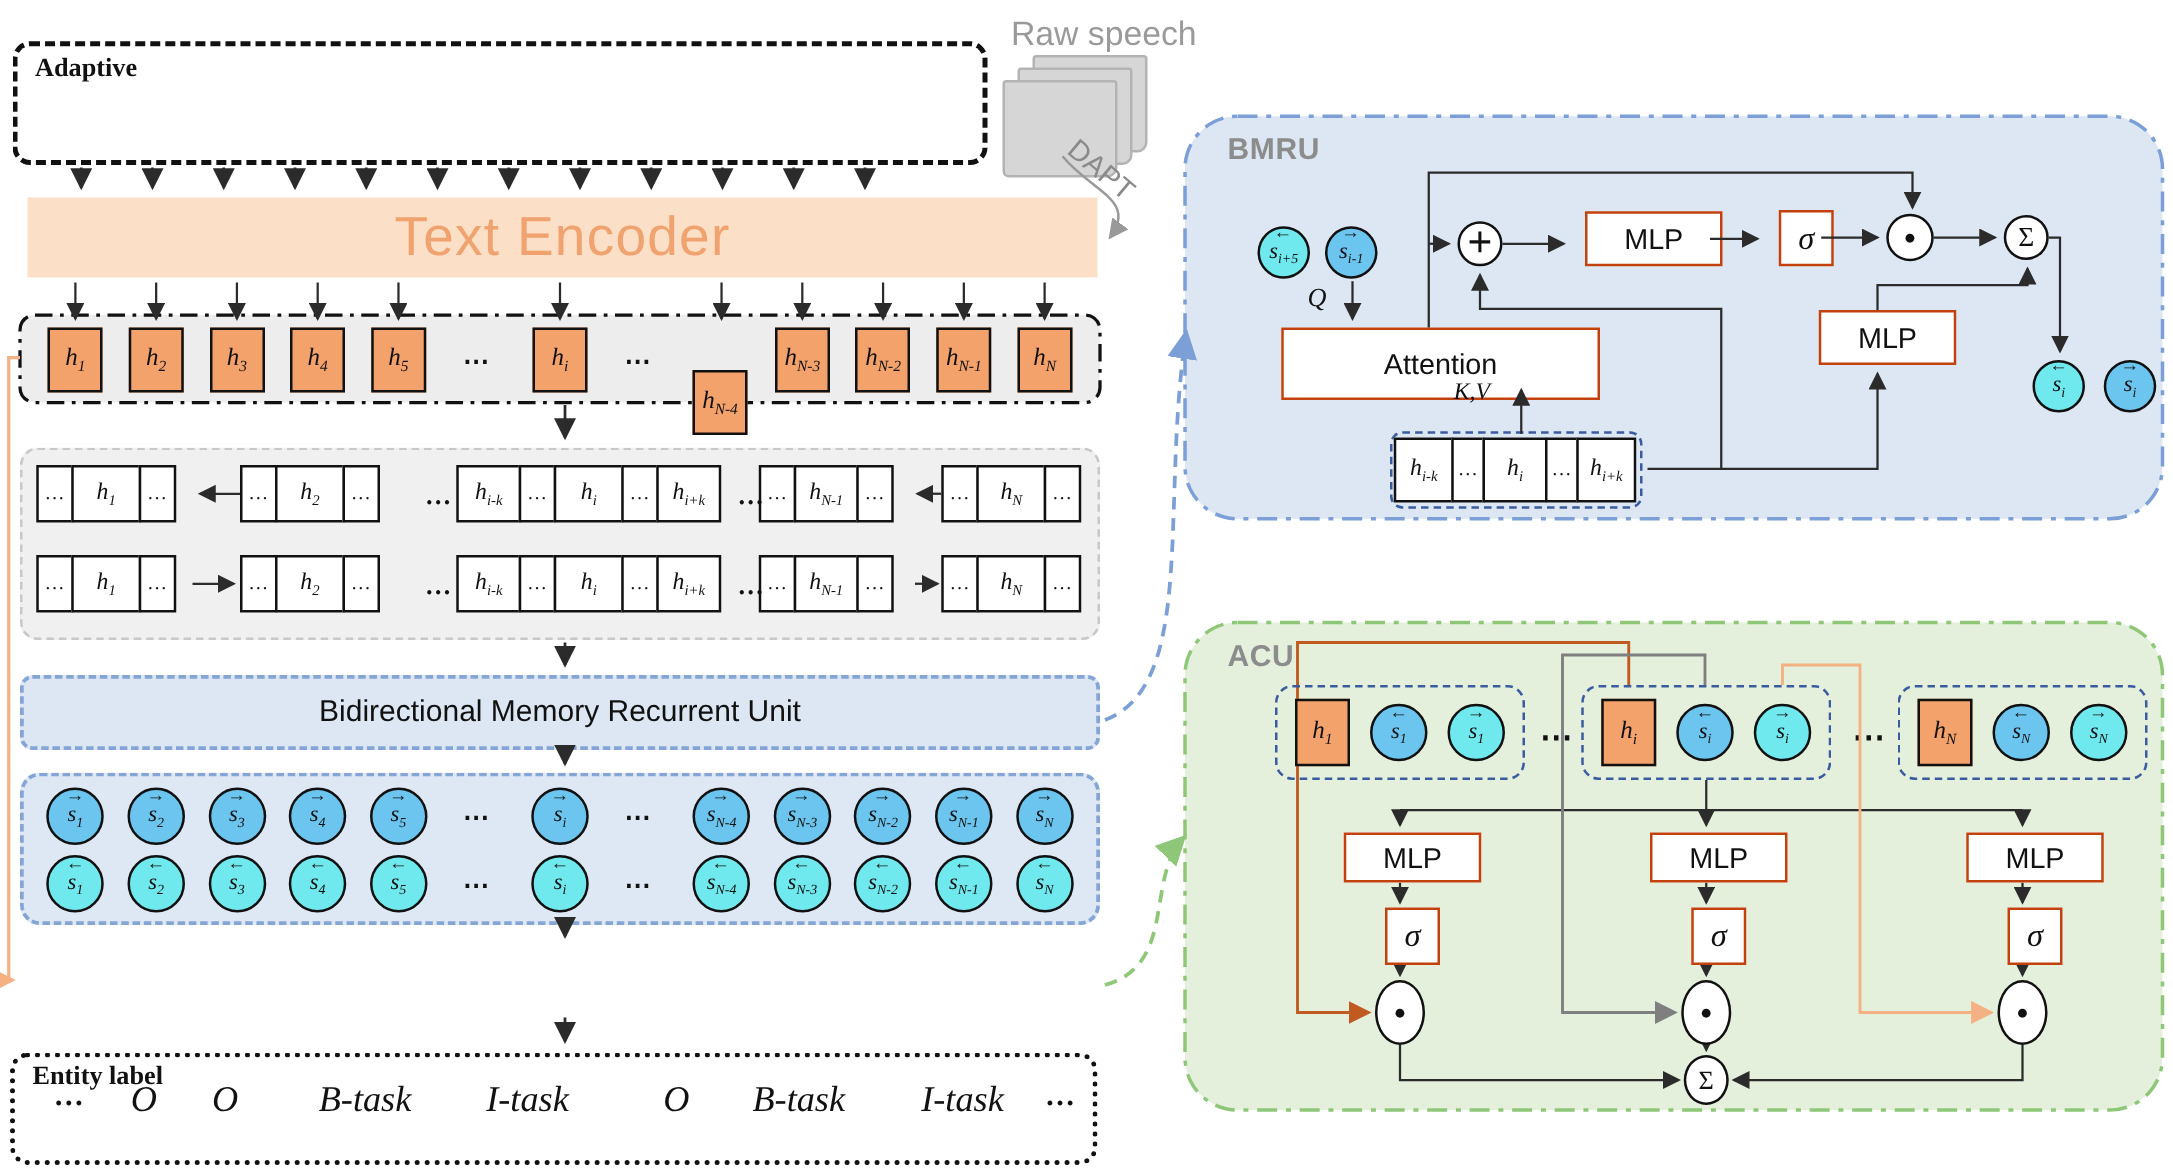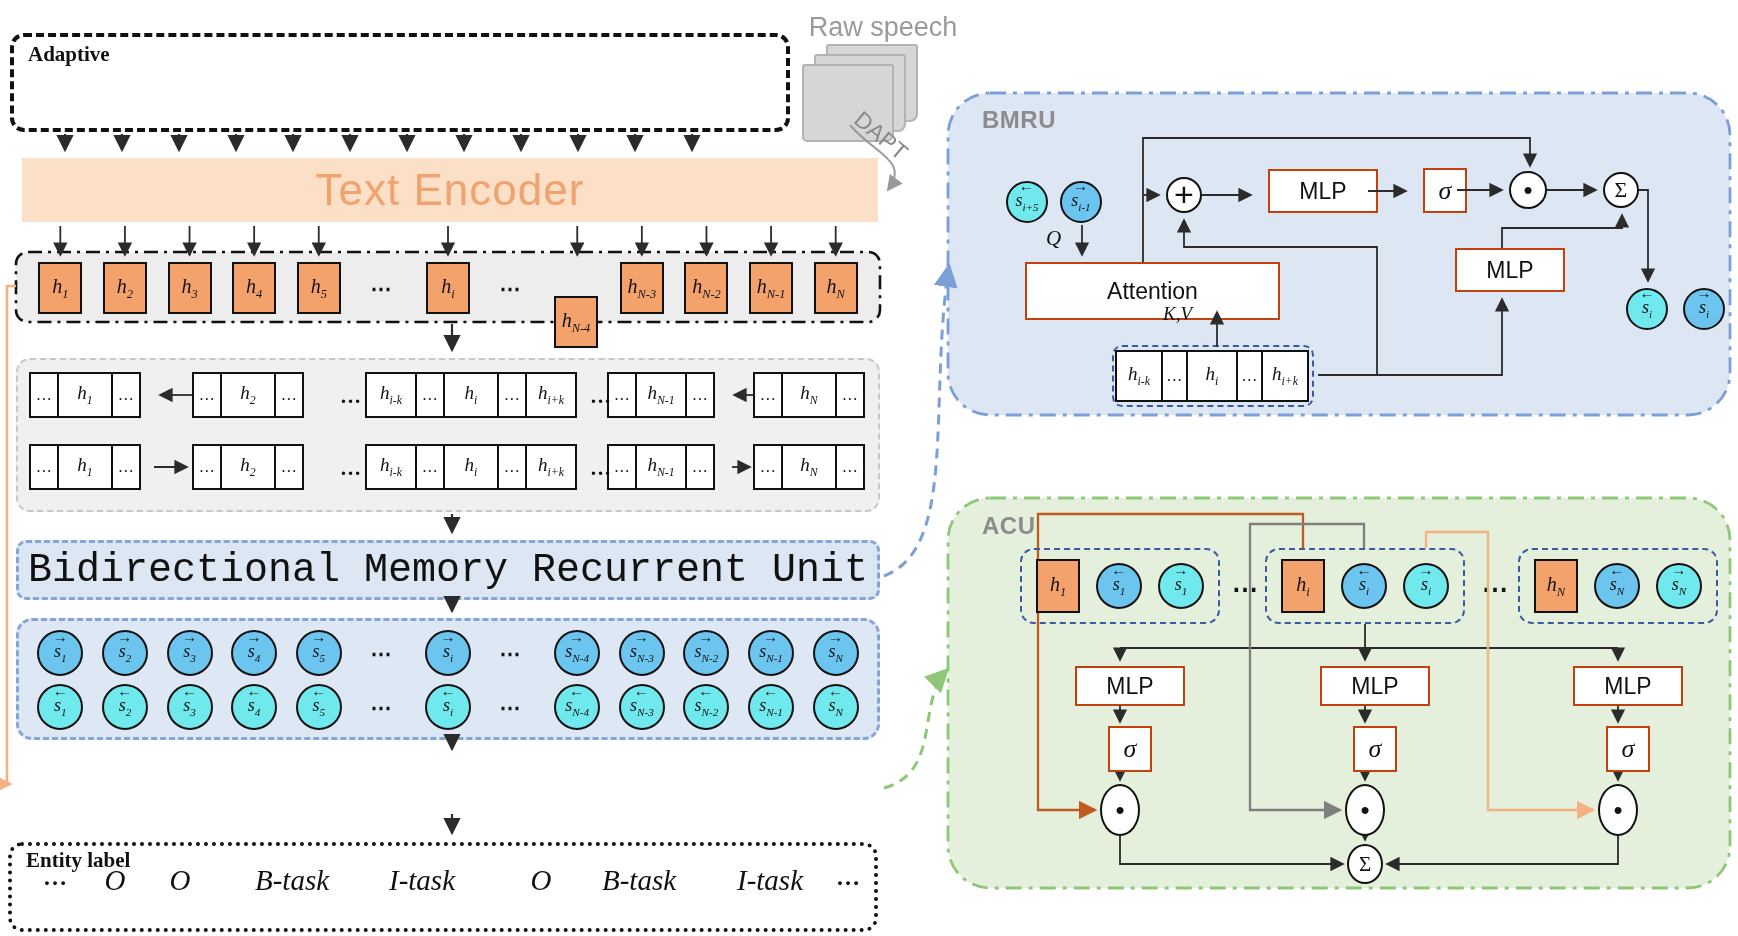--- a/index.html
+++ b/index.html
@@ -21,7 +21,7 @@
   #bmru-bar{left:16px;top:540px;width:864px;height:60px;background:#DCE7F3;border:3px dashed #85A5D6;border-radius:10px;}
   #circles-bg{left:16px;top:618px;width:864px;height:122px;background:#DEE8F4;border:3px dashed #85A5D6;border-radius:16px;}
   #acu-bar{left:16px;top:756px;width:864px;height:56px;background:#E4F0DB;border:3px dashed #9CCB84;border-radius:10px;}
-  .bar-label{font-family:Liberation Mono, monospace;font-size:40px;}
+  .bar-label{font-family:Liberation Sans, sans-serif;font-size:24px;}
   #entity-box{left:8px;top:842px;width:870px;height:90px;border:4px dotted #111;border-radius:14px;background:#fff;}
   #entity-title{left:26px;top:848px;font-family:"Liberation Serif",serif;font-weight:bold;font-size:21px;}
   

